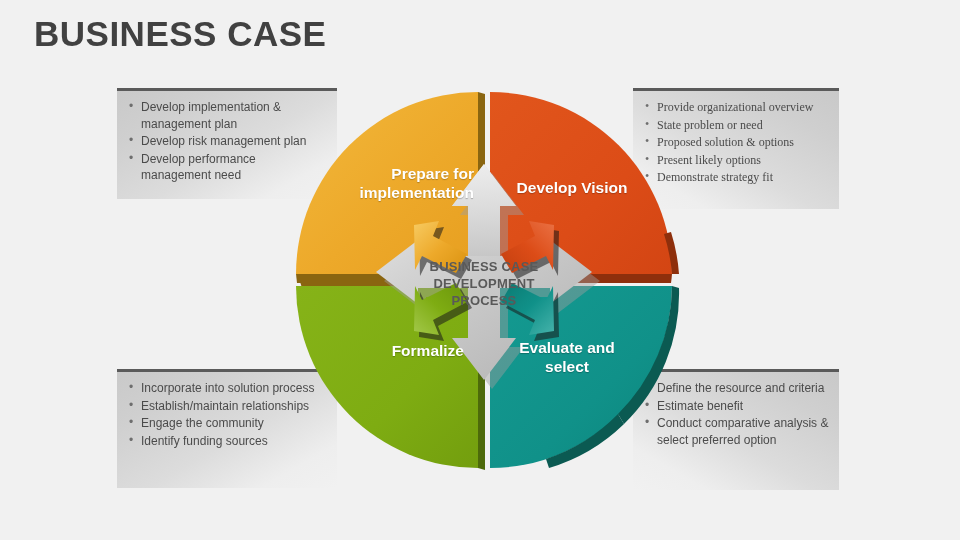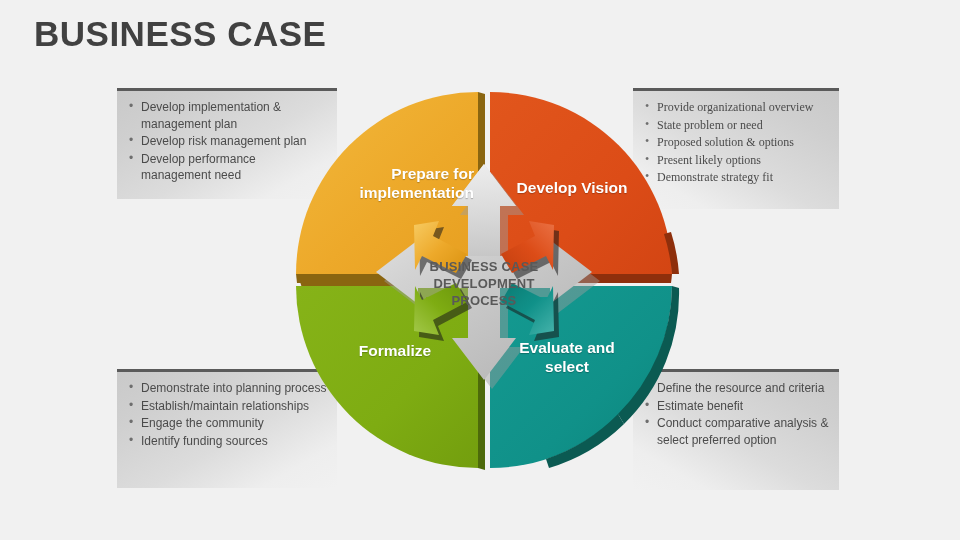--- a/index.html
+++ b/index.html
@@ -73,7 +73,7 @@
   }
   #lab-prep{left:312px;top:164px;width:162px;text-align:right;}
   #lab-vision{left:492px;top:178px;width:160px;}
-  #lab-formal{left:326px;top:341px;width:138px;}
+  #lab-formal{left:326px;top:341px;width:138px;text-align:right;}
   #lab-eval{left:492px;top:338px;width:150px;}
 
   #center-text{

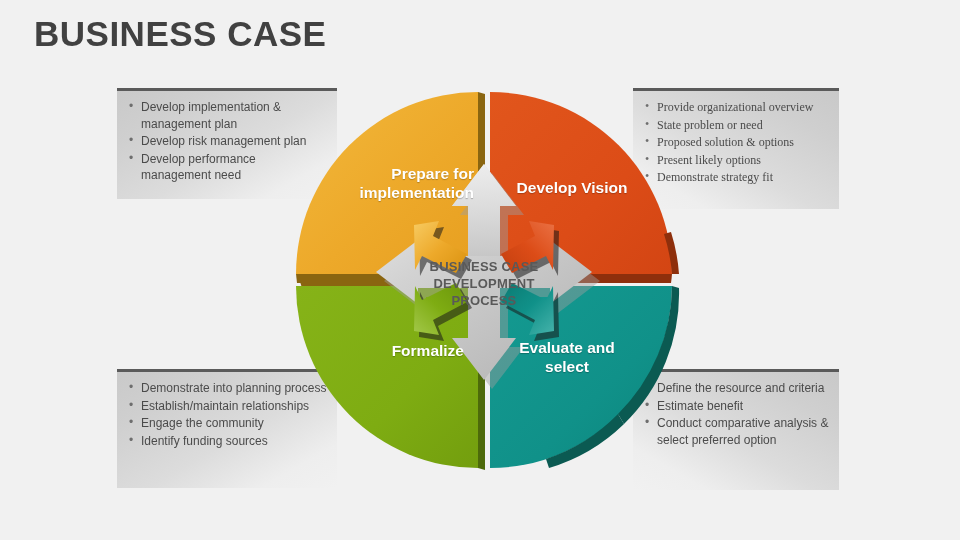--- a/index.html
+++ b/index.html
@@ -120,7 +120,7 @@
     <div class="rule"></div>
     <div class="panel">
       <ul>
-        <li>Demonstrate into planning process</li>
+        <li>Incorporate into solution process</li>
         <li>Establish/maintain relationships</li>
         <li>Engage the community</li>
         <li>Identify funding sources</li>

